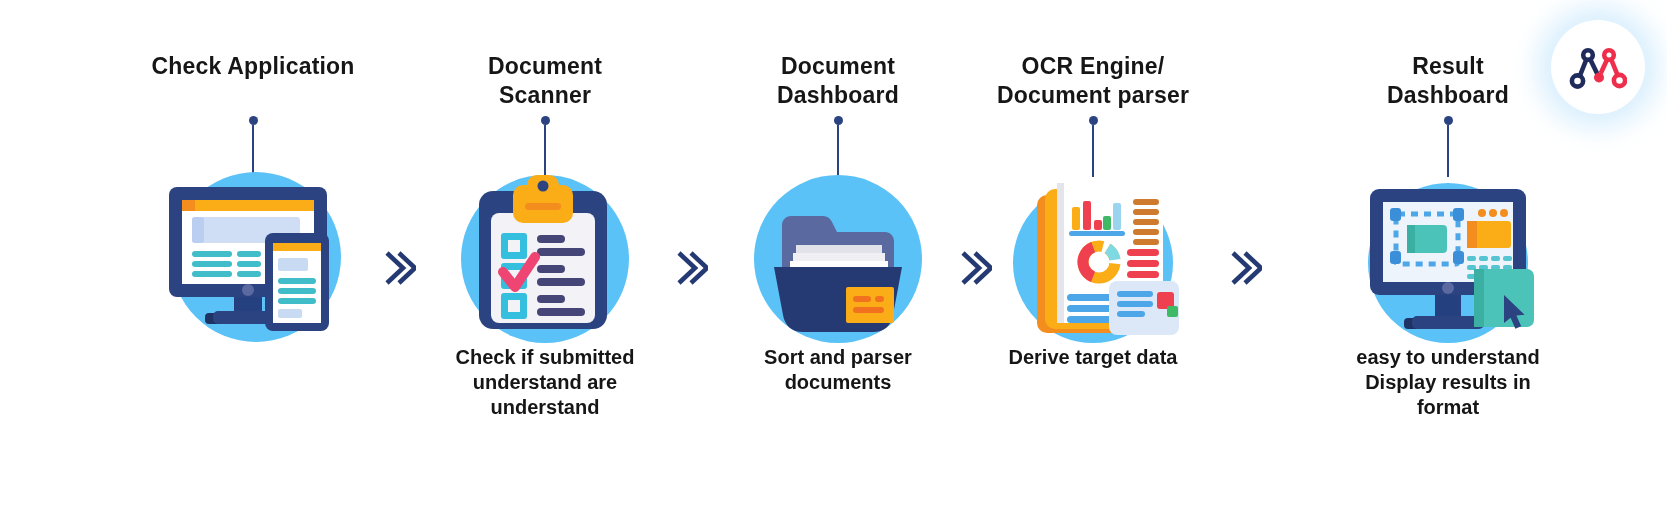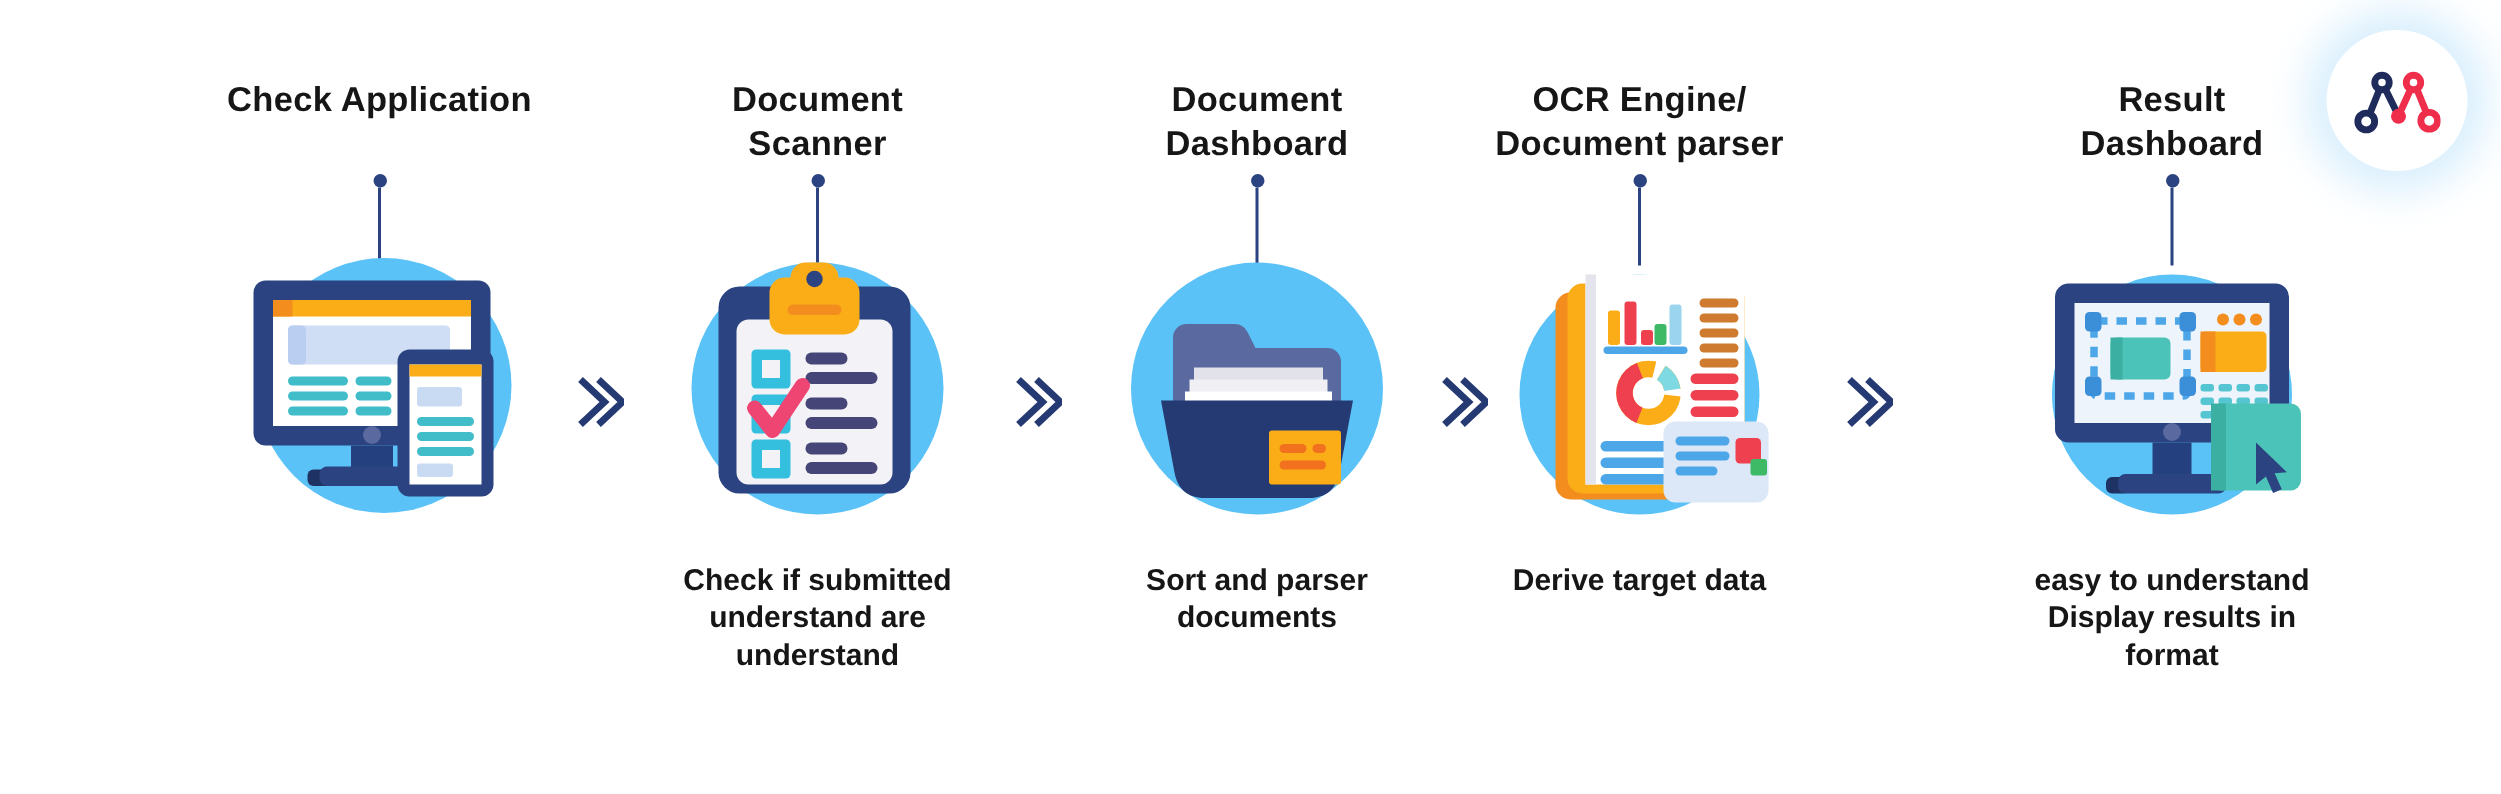--- a/index.html
+++ b/index.html
@@ -26,7 +26,7 @@
   }
   .icon-wrap svg{display:block;}
   .step-caption{
-    margin-top:30px;text-align:center;font-size:20px;line-height:25px;
+    text-align:center;font-size:20px;line-height:25px;
     font-weight:700;color:#161616;
   }
   .sep{

